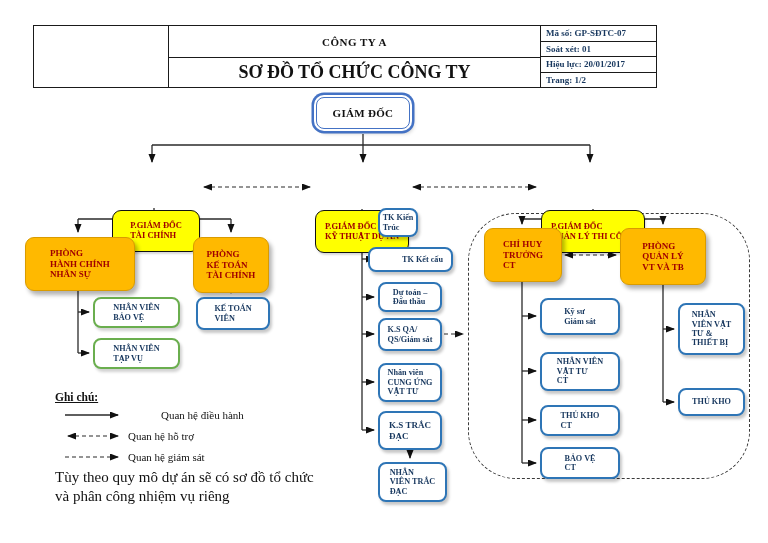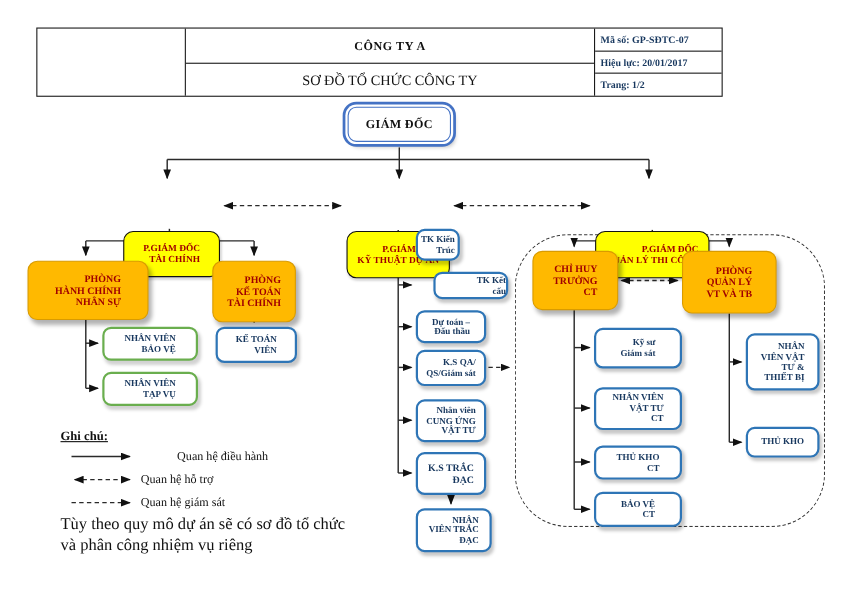--- a/index.html
+++ b/index.html
@@ -91,6 +91,7 @@
     </div>
     <div class="tb-meta">
       <div class="tb-meta-row">Mã số: GP-SĐTC-07</div>
+      <div class="tb-meta-row">Soát xét: 01</div>
       <div class="tb-meta-row">Hiệu lực: 20/01/2017</div>
       <div class="tb-meta-row">Trang: 1/2</div>
     </div>

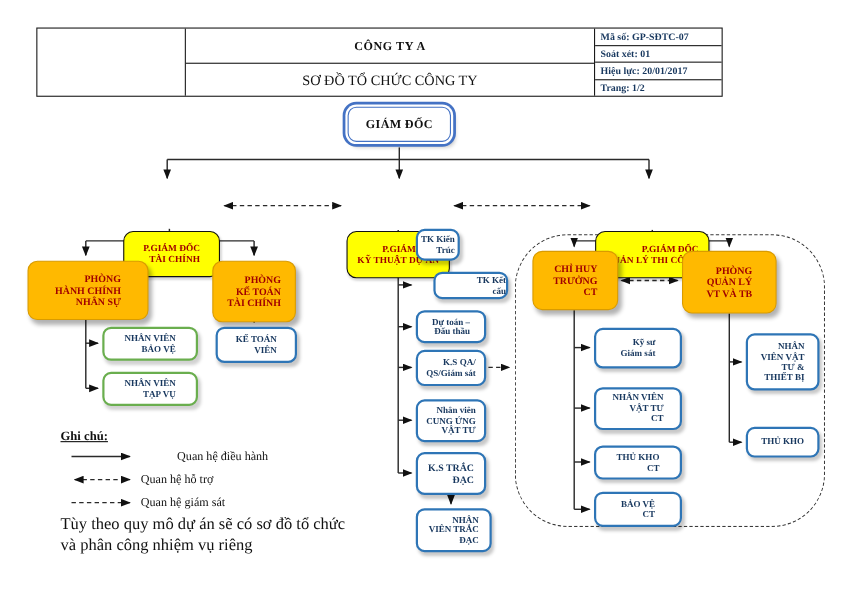--- a/index.html
+++ b/index.html
@@ -15,7 +15,7 @@
   .tb-company { height:32px; border-bottom:1.6px solid #1a1a1a; display:flex; align-items:center; justify-content:center;
     font-weight:bold; font-size:11px; color:#111; letter-spacing:.5px; }
   .tb-title { flex:1; display:flex; align-items:center; justify-content:center;
-    font-weight:normal; font-size:13px; color:#111; }
+    font-weight:bold; font-size:18px; color:#111; }
   .tb-meta { width:115px; display:flex; flex-direction:column; }
   .tb-meta-row { flex:1; border-bottom:1.4px solid #1a1a1a; display:flex; align-items:center;
     padding-left:5px; font-size:9px; font-weight:bold; color:#17375E; white-space:nowrap; }

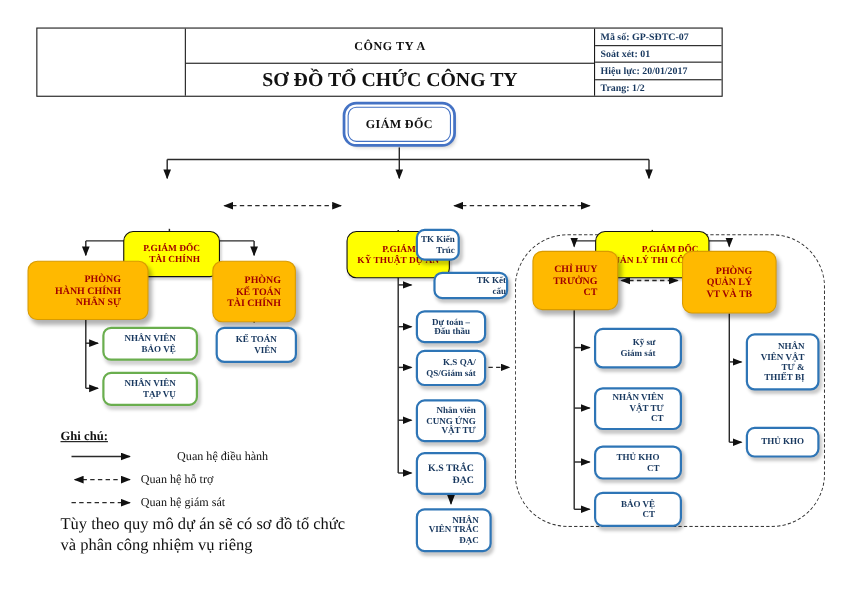--- a/index.html
+++ b/index.html
@@ -23,7 +23,7 @@
 
   
   .node { position:absolute; display:flex; align-items:center; justify-content:center;
-    text-align:right; white-space:pre-line; font-weight:bold; line-height:1.15; z-index:3; }
+    text-align:left; white-space:pre-line; font-weight:bold; line-height:1.15; z-index:3; }
   .n-white-double { background:#fff; border:1.5px solid #4472C4; border-radius:8px;
     box-shadow:0 0 0 2px #fff, 0 0 0 4.5px #4472C4, 3px 4px 4px rgba(0,0,0,.25);
     color:#111; font-size:11px; letter-spacing:.3px; }

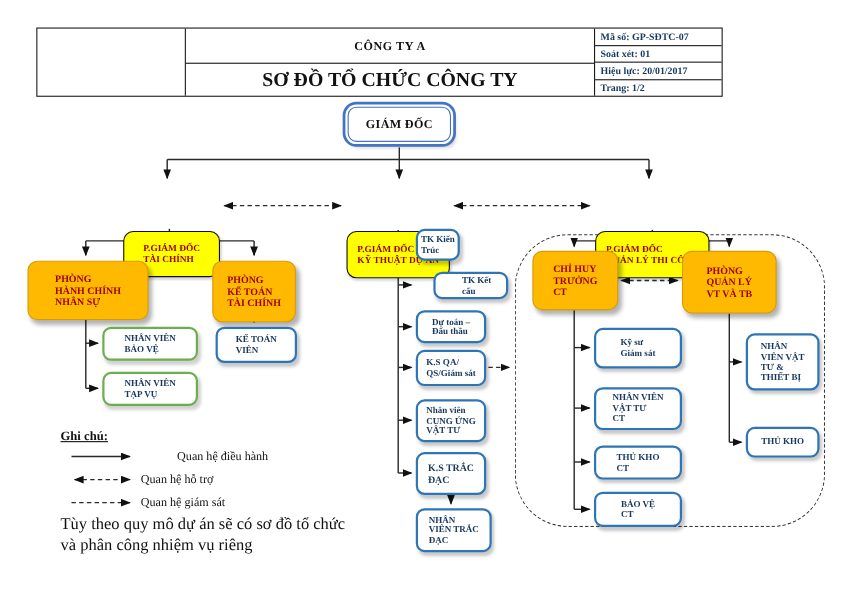--- a/index.html
+++ b/index.html
@@ -46,7 +46,7 @@
   #n-nvtv     { left:93px;  top:338px; width:87px;  height:31px; }
   #n-ktv      { left:196px; top:297px; width:74px;  height:33px; }
   #n-tkkt     { left:378px; top:208px; width:40px;  height:29px; }
-  #n-tkkc     { left:394px; top:247px; width:68px;  height:25px;padding-left:24px; }
+  #n-tkkc     { left:368px; top:247px; width:85px;  height:25px;padding-left:24px; }
   #n-dtdt     { left:378px; top:282px; width:64px;  height:30px; }
   #n-ksqa     { left:378px; top:318px; width:64px;  height:33px; }
   #n-nvcu     { left:378px; top:363px; width:64px;  height:39px; }

